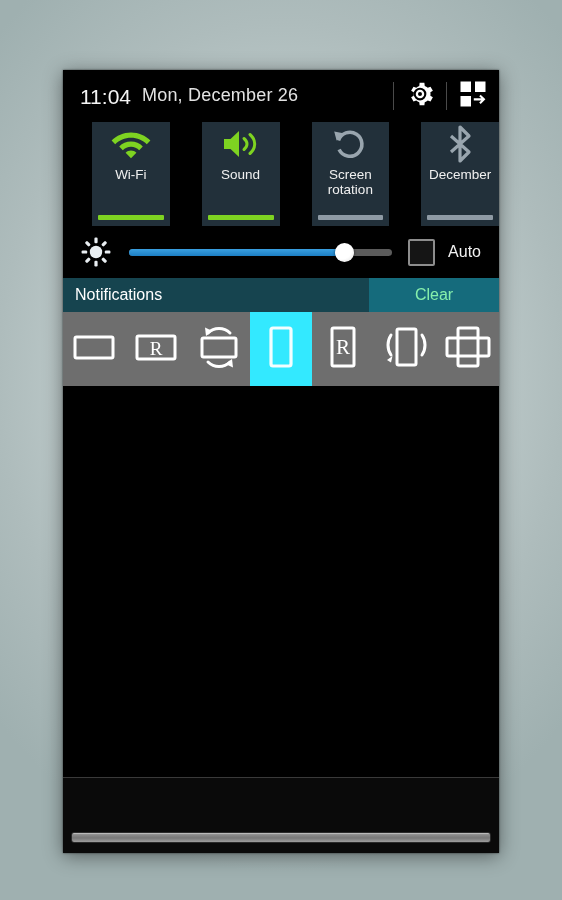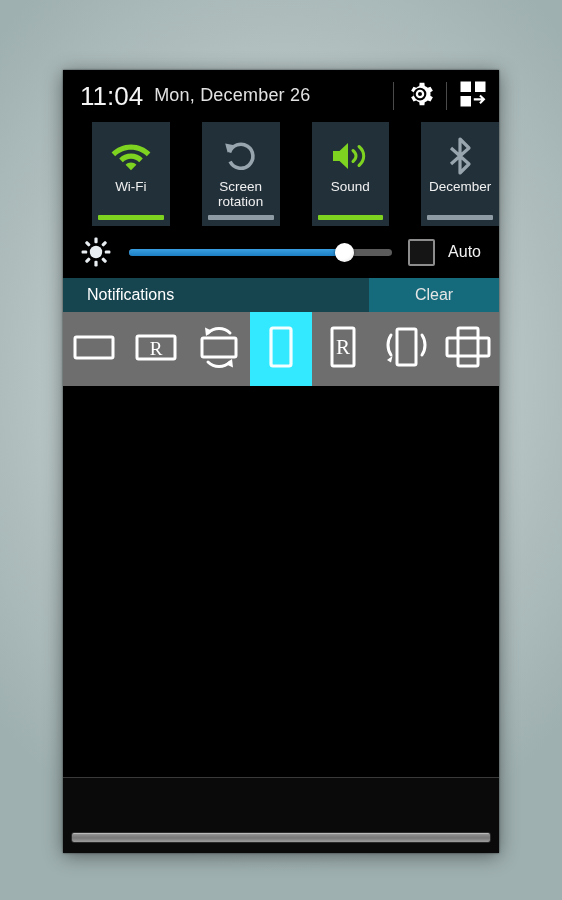--- a/index.html
+++ b/index.html
@@ -42,7 +42,7 @@
   }
   .clock {
     color: #f4f4f4;
-    font-size: 26px;
+    font-size: 21px;
     font-weight: 300;
     letter-spacing: 0px;
     line-height: 1;

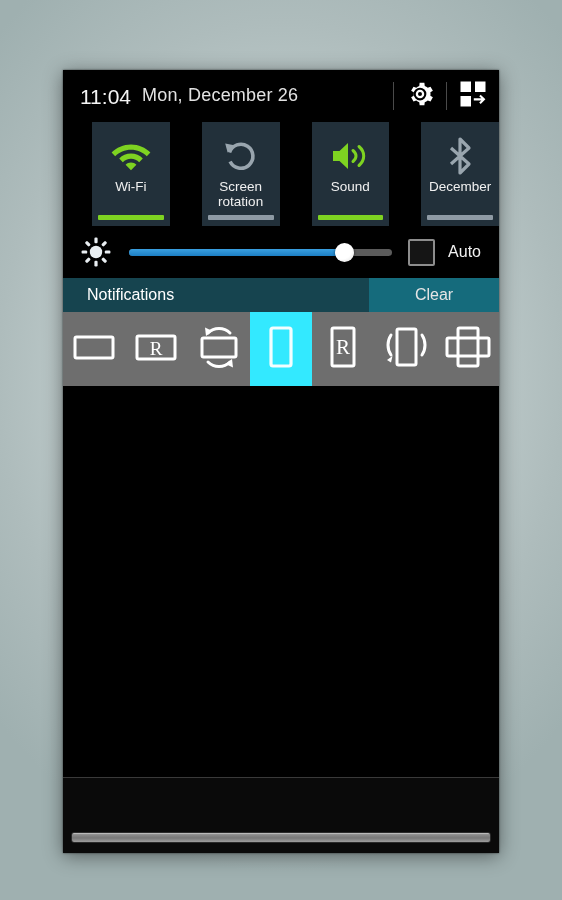--- a/index.html
+++ b/index.html
@@ -90,7 +90,6 @@
     flex-direction: column;
     align-items: center;
     position: relative;
-    padding-top: 12px;
     min-width: 0;
     margin-left: 29px;
   }

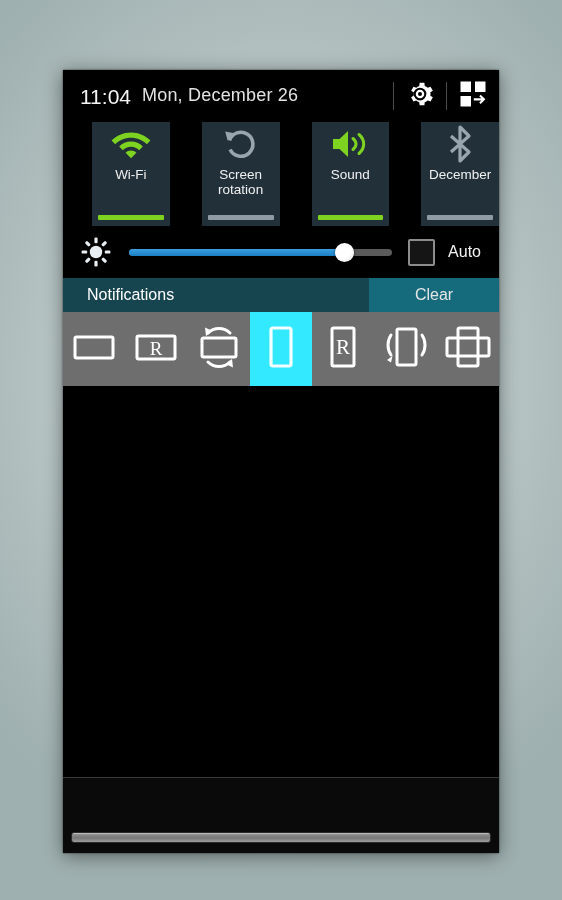--- a/index.html
+++ b/index.html
@@ -293,18 +293,6 @@
 
     <div class="tile">
       <div class="tile-icon">
-        <svg width="38" height="38" viewBox="0 0 38 38">
-          <path fill="none" stroke="#99a5ae" stroke-width="3.6" d="M7.5 15.5a12 12 0 1 1 .6 9"></path>
-          <path fill="#99a5ae" d="M3.2 6.5l10.4 2.1-8 7z"></path>
-        </svg>
-      </div>
-      <div class="tile-label">Screen
-rotation</div>
-      <div class="tile-bar off"></div>
-    </div>
-
-    <div class="tile">
-      <div class="tile-icon">
         <svg width="42" height="34" viewBox="0 0 42 34">
           <path fill="#7ed321" d="M4 12h6.5L19 4v26l-8.5-8H4z"></path>
           <path fill="none" stroke="#7ed321" stroke-width="3" stroke-linecap="round" d="M24 11.5c1.9 1.6 3 3.4 3 5.5s-1.1 3.9-3 5.5"></path>
@@ -313,6 +301,18 @@
       </div>
       <div class="tile-label">Sound</div>
       <div class="tile-bar on"></div>
+    </div>
+
+    <div class="tile">
+      <div class="tile-icon">
+        <svg width="38" height="38" viewBox="0 0 38 38">
+          <path fill="none" stroke="#99a5ae" stroke-width="3.6" d="M7.5 15.5a12 12 0 1 1 .6 9"></path>
+          <path fill="#99a5ae" d="M3.2 6.5l10.4 2.1-8 7z"></path>
+        </svg>
+      </div>
+      <div class="tile-label">Screen
+rotation</div>
+      <div class="tile-bar off"></div>
     </div>
 
     <div class="tile">

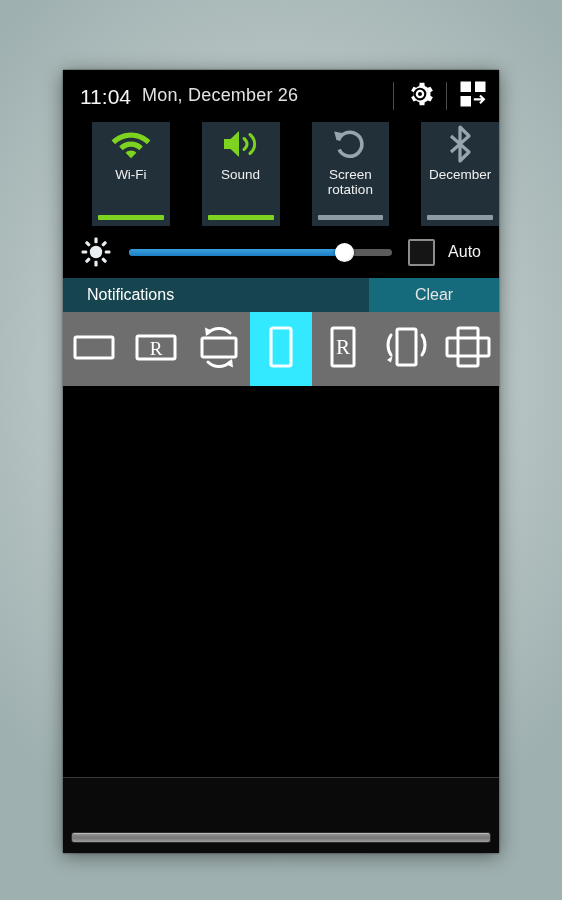--- a/index.html
+++ b/index.html
@@ -189,7 +189,7 @@
     flex: 1 1 auto;
     display: flex;
     align-items: center;
-    padding-left: 24px;
+    padding-left: 12px;
     color: #ffffff;
     font-size: 16px;
     background: #16444f;

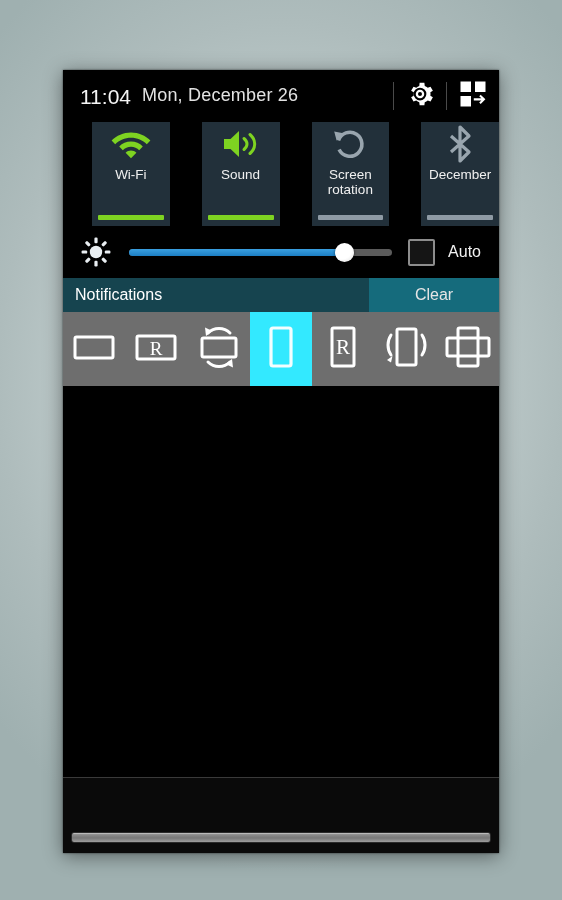--- a/index.html
+++ b/index.html
@@ -200,7 +200,7 @@
     display: flex;
     align-items: center;
     justify-content: center;
-    color: #e5e5e5;
+    color: #86efac;
     font-size: 16px;
   }
 

